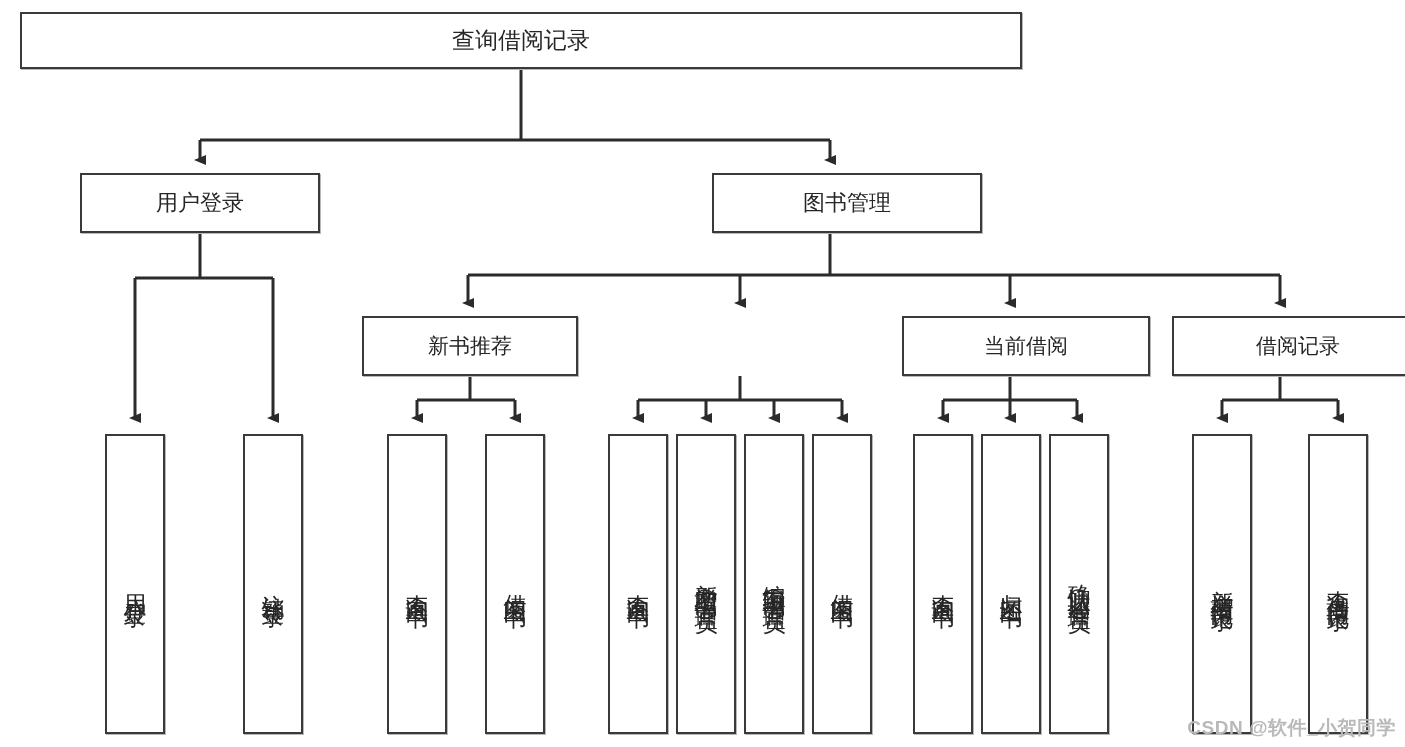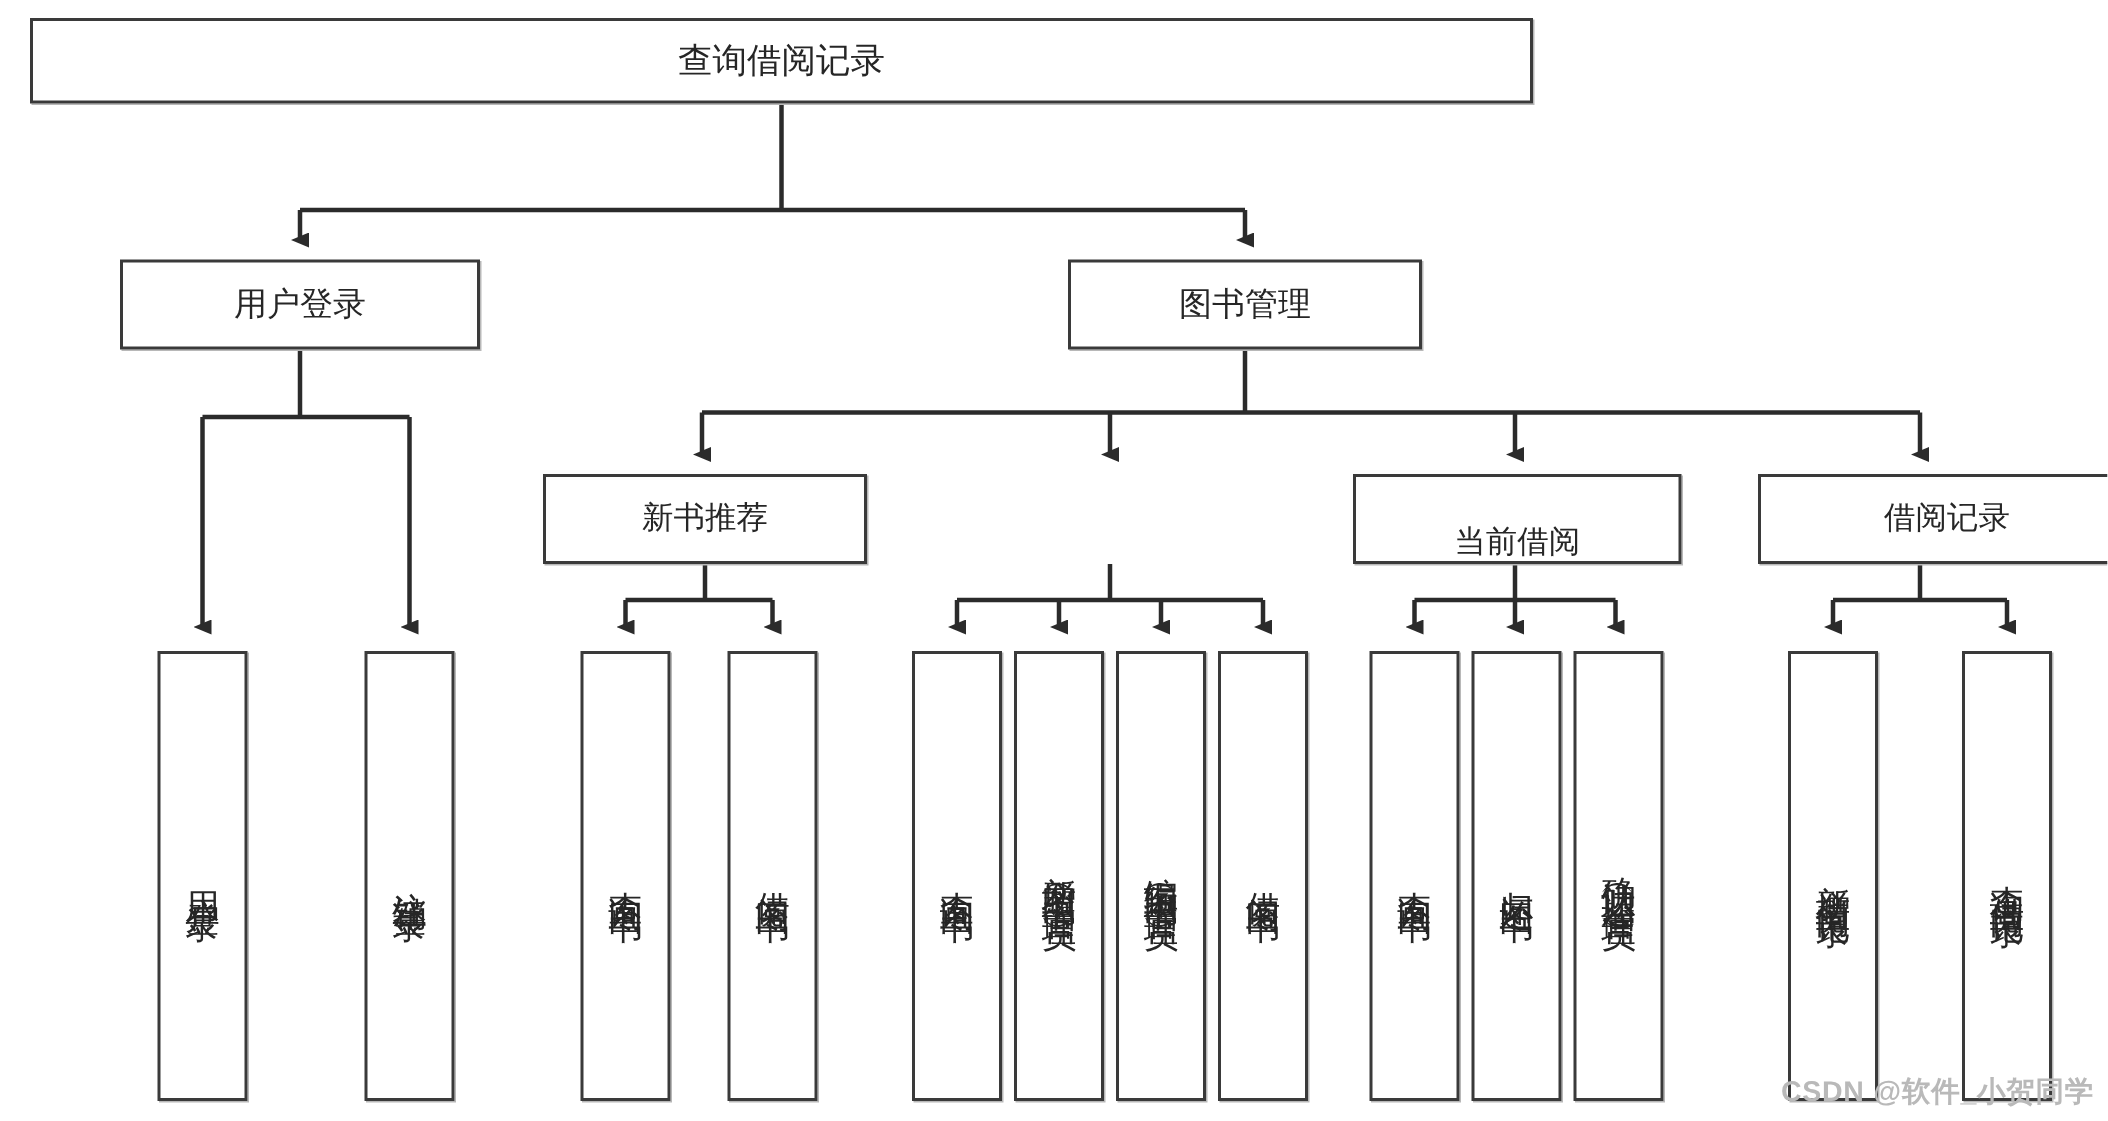--- a/index.html
+++ b/index.html
@@ -130,7 +130,7 @@
   <div class="node node-l2" style="left:80px; top:173px; width:240px; height:60px;">
     <span class="label">用户登录</span>
   </div>
-  <div class="node node-l2" style="left:712px; top:173px; width:236px; height:60px;align-items:center;">
+  <div class="node node-l2" style="left:712px; top:173px; width:270px; height:60px;align-items:center;">
     <span class="label">图书管理</span>
   </div>
 

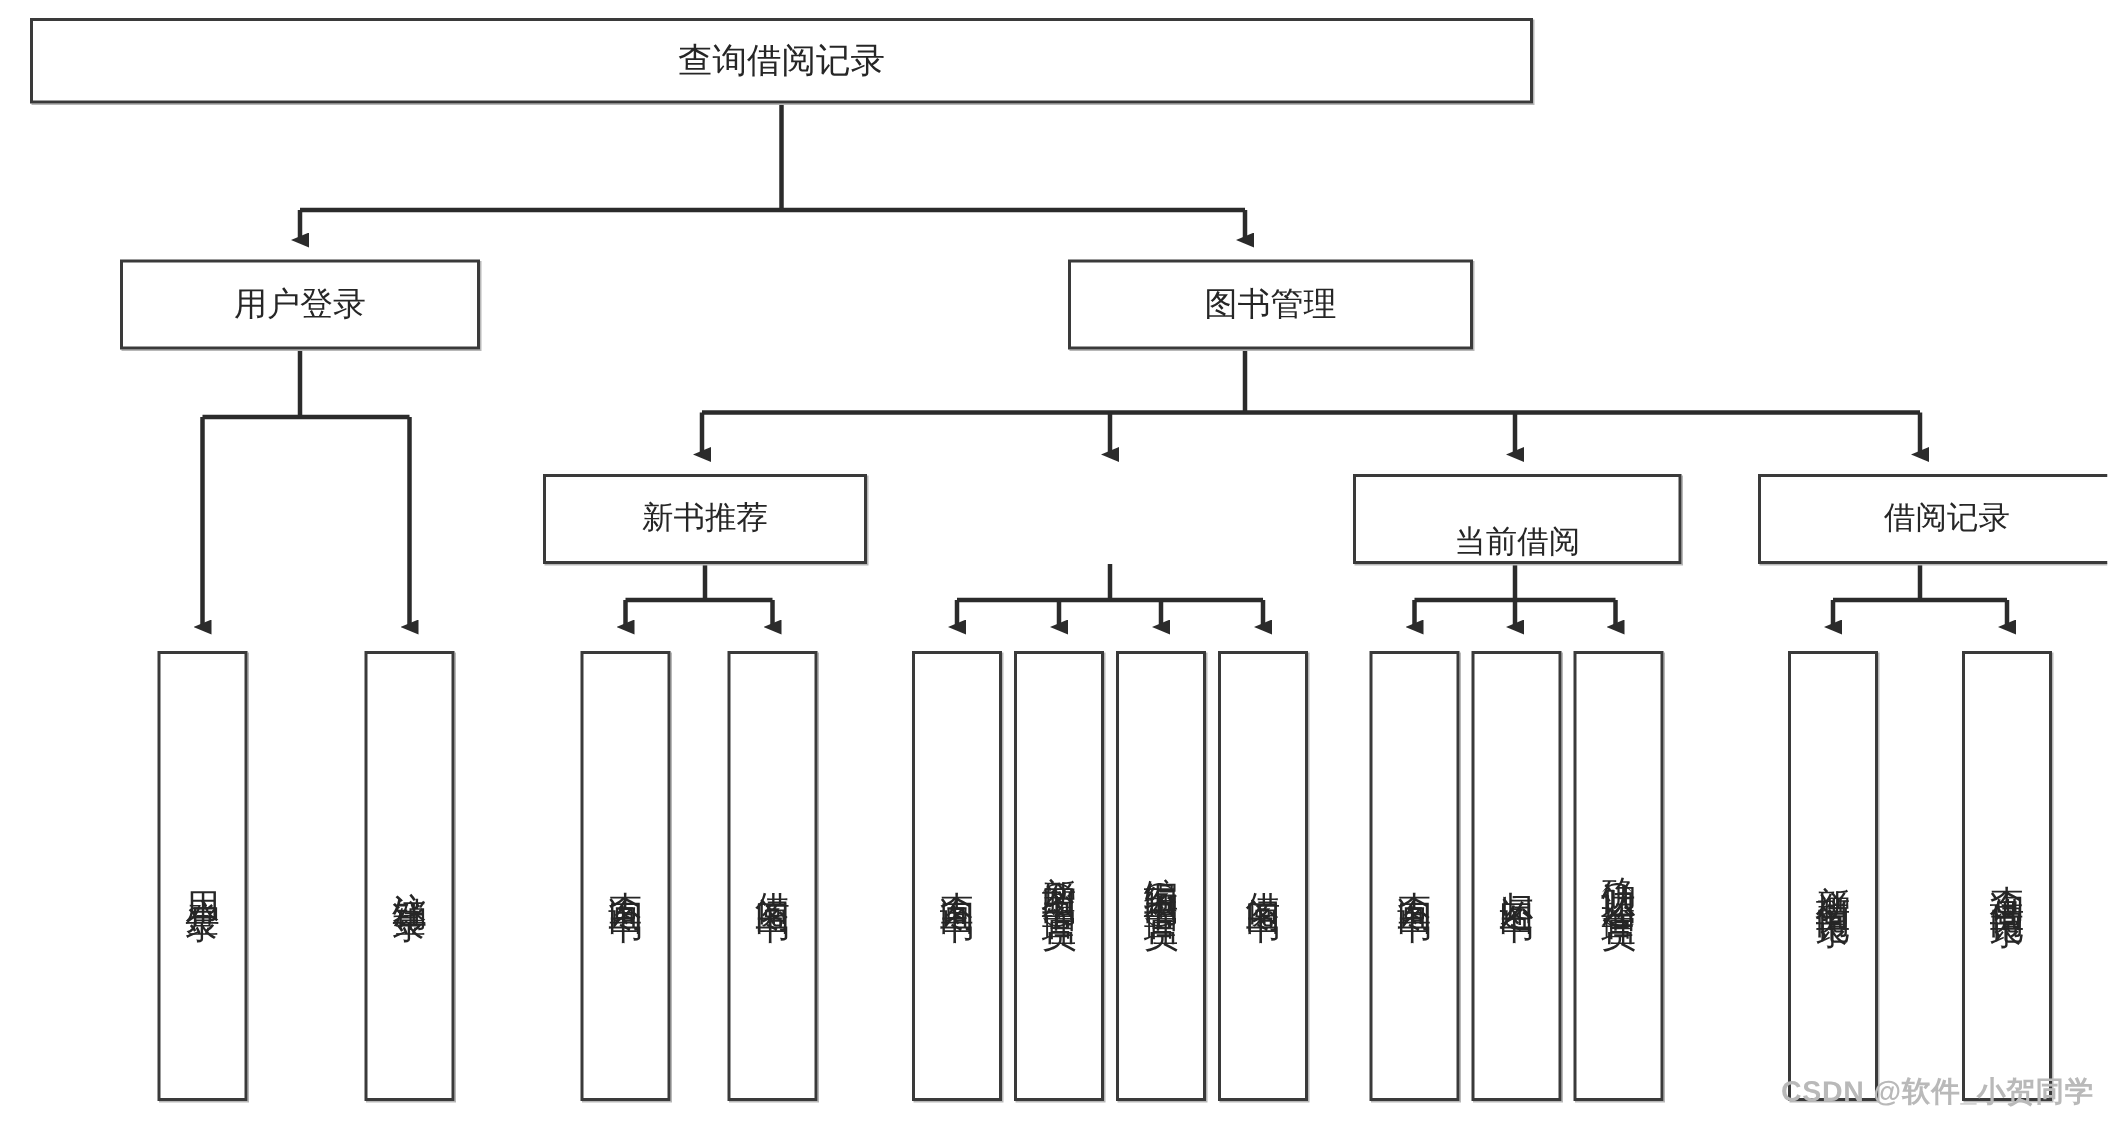--- a/index.html
+++ b/index.html
@@ -137,7 +137,7 @@
   <div class="node node-l3" style="left:362px; top:316px; width:216px; height:60px;">
     <span class="label">新书推荐</span>
   </div>
-  <div class="node node-l3" style="left:902px; top:316px; width:219px; height:60px;align-items:flex-end;">
+  <div class="node node-l3" style="left:902px; top:316px; width:248px; height:60px;">
     <span class="label">当前借阅</span>
   </div>
   <div class="node node-l3" style="left:1172px; top:316px; width:252px; height:60px;">

